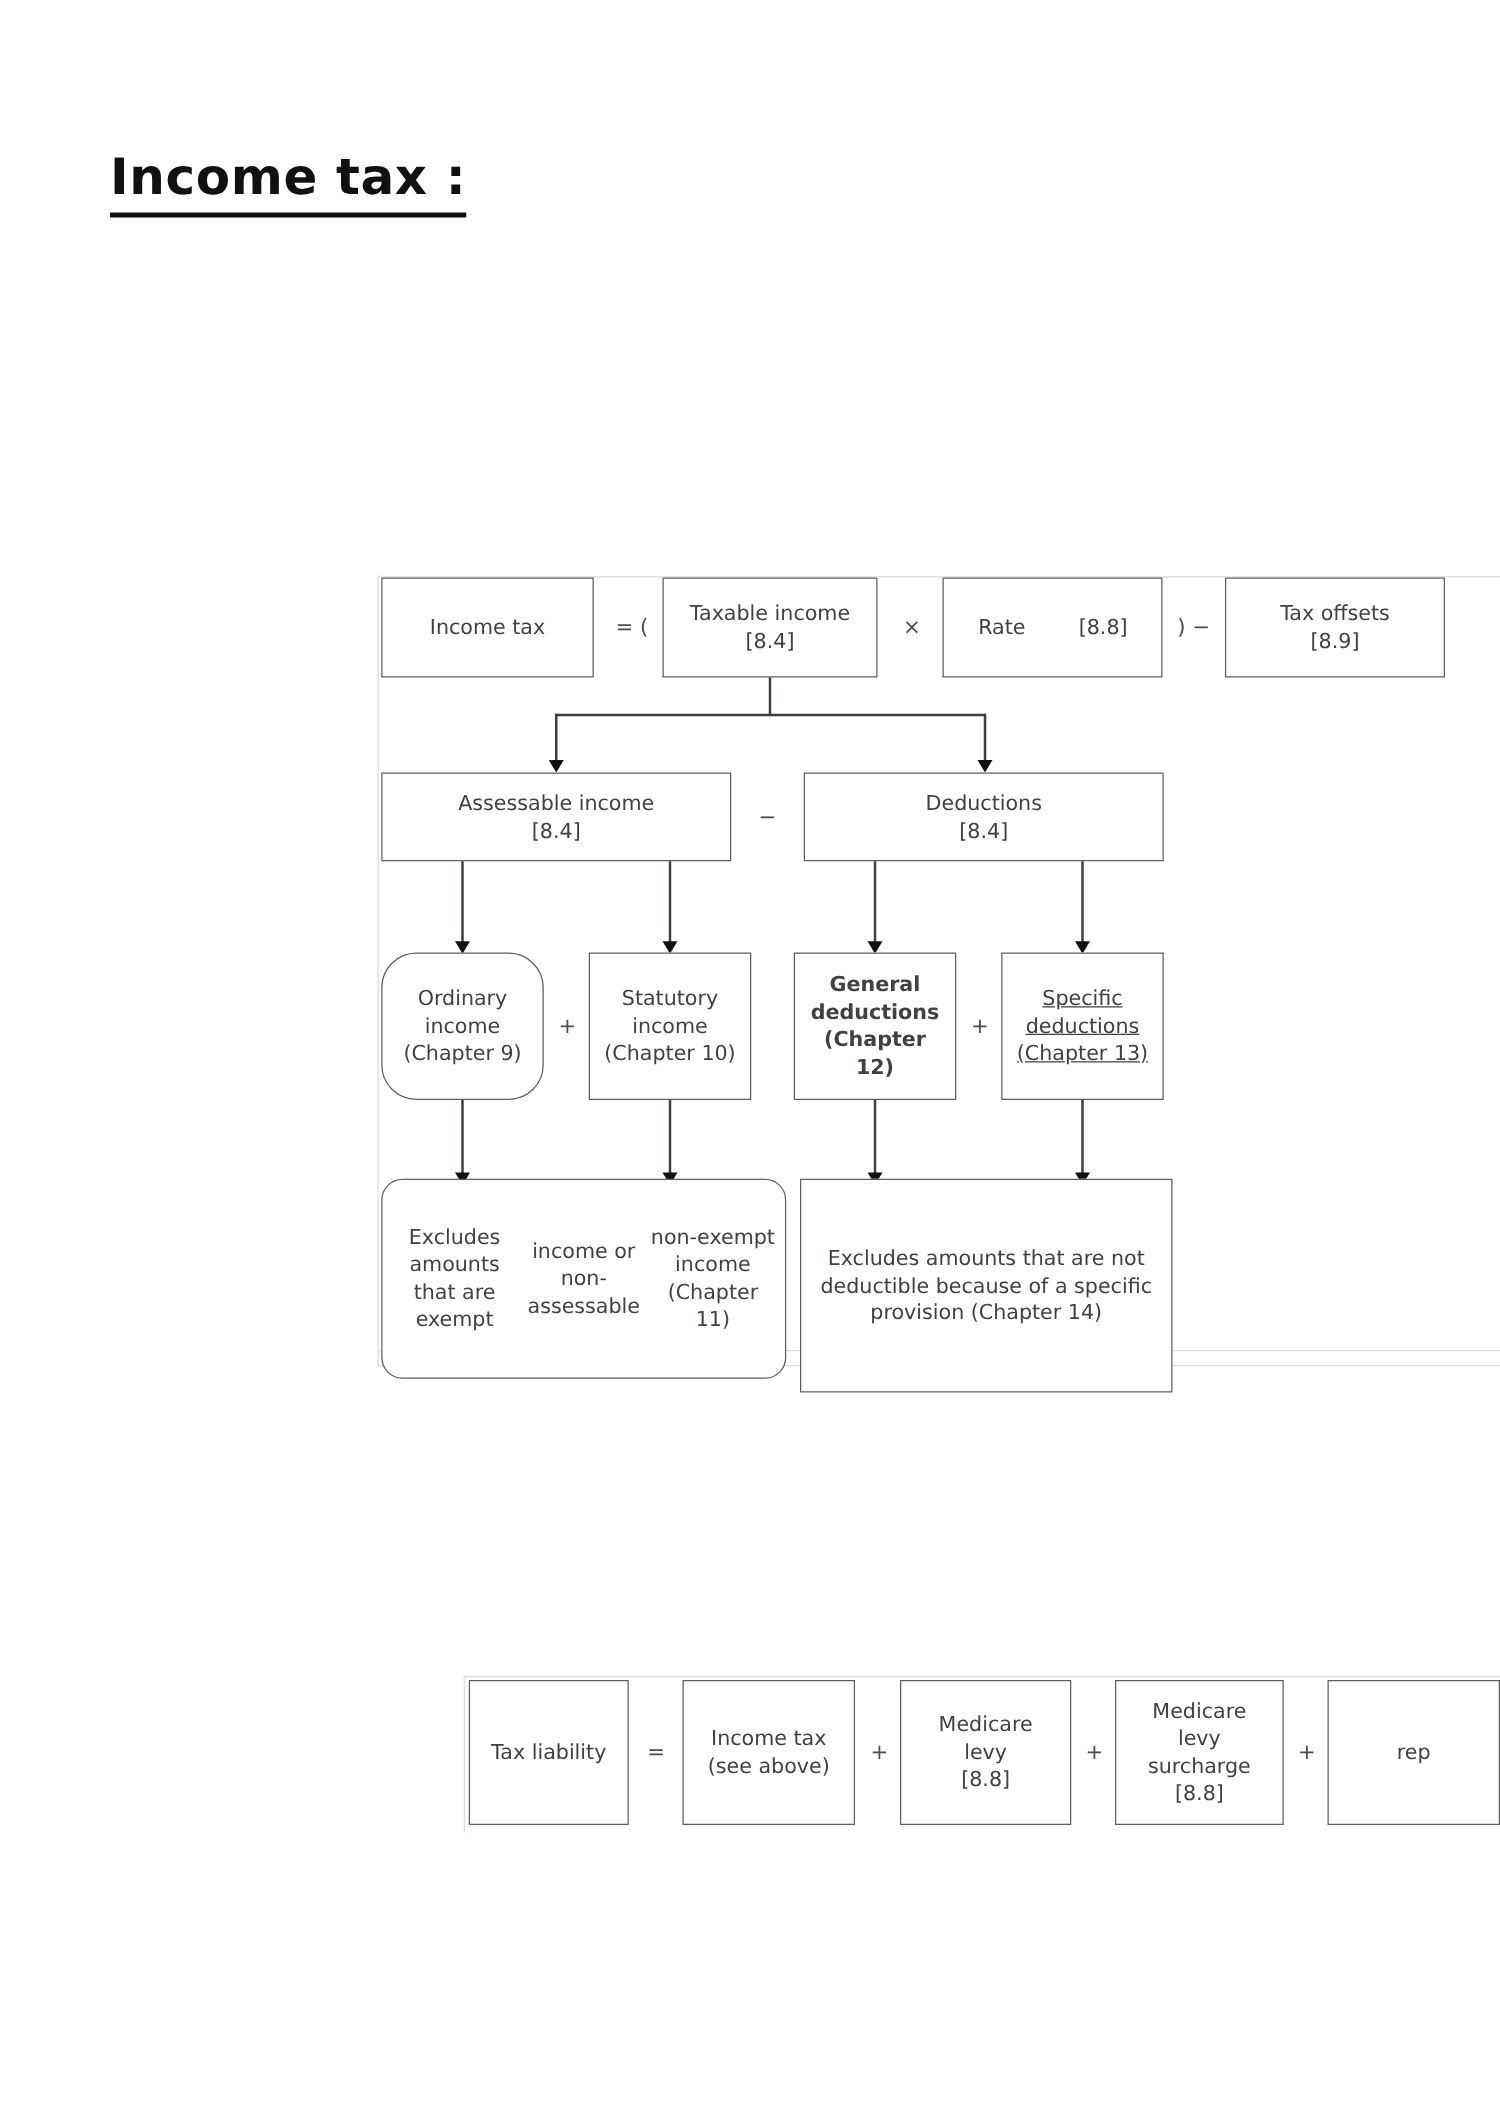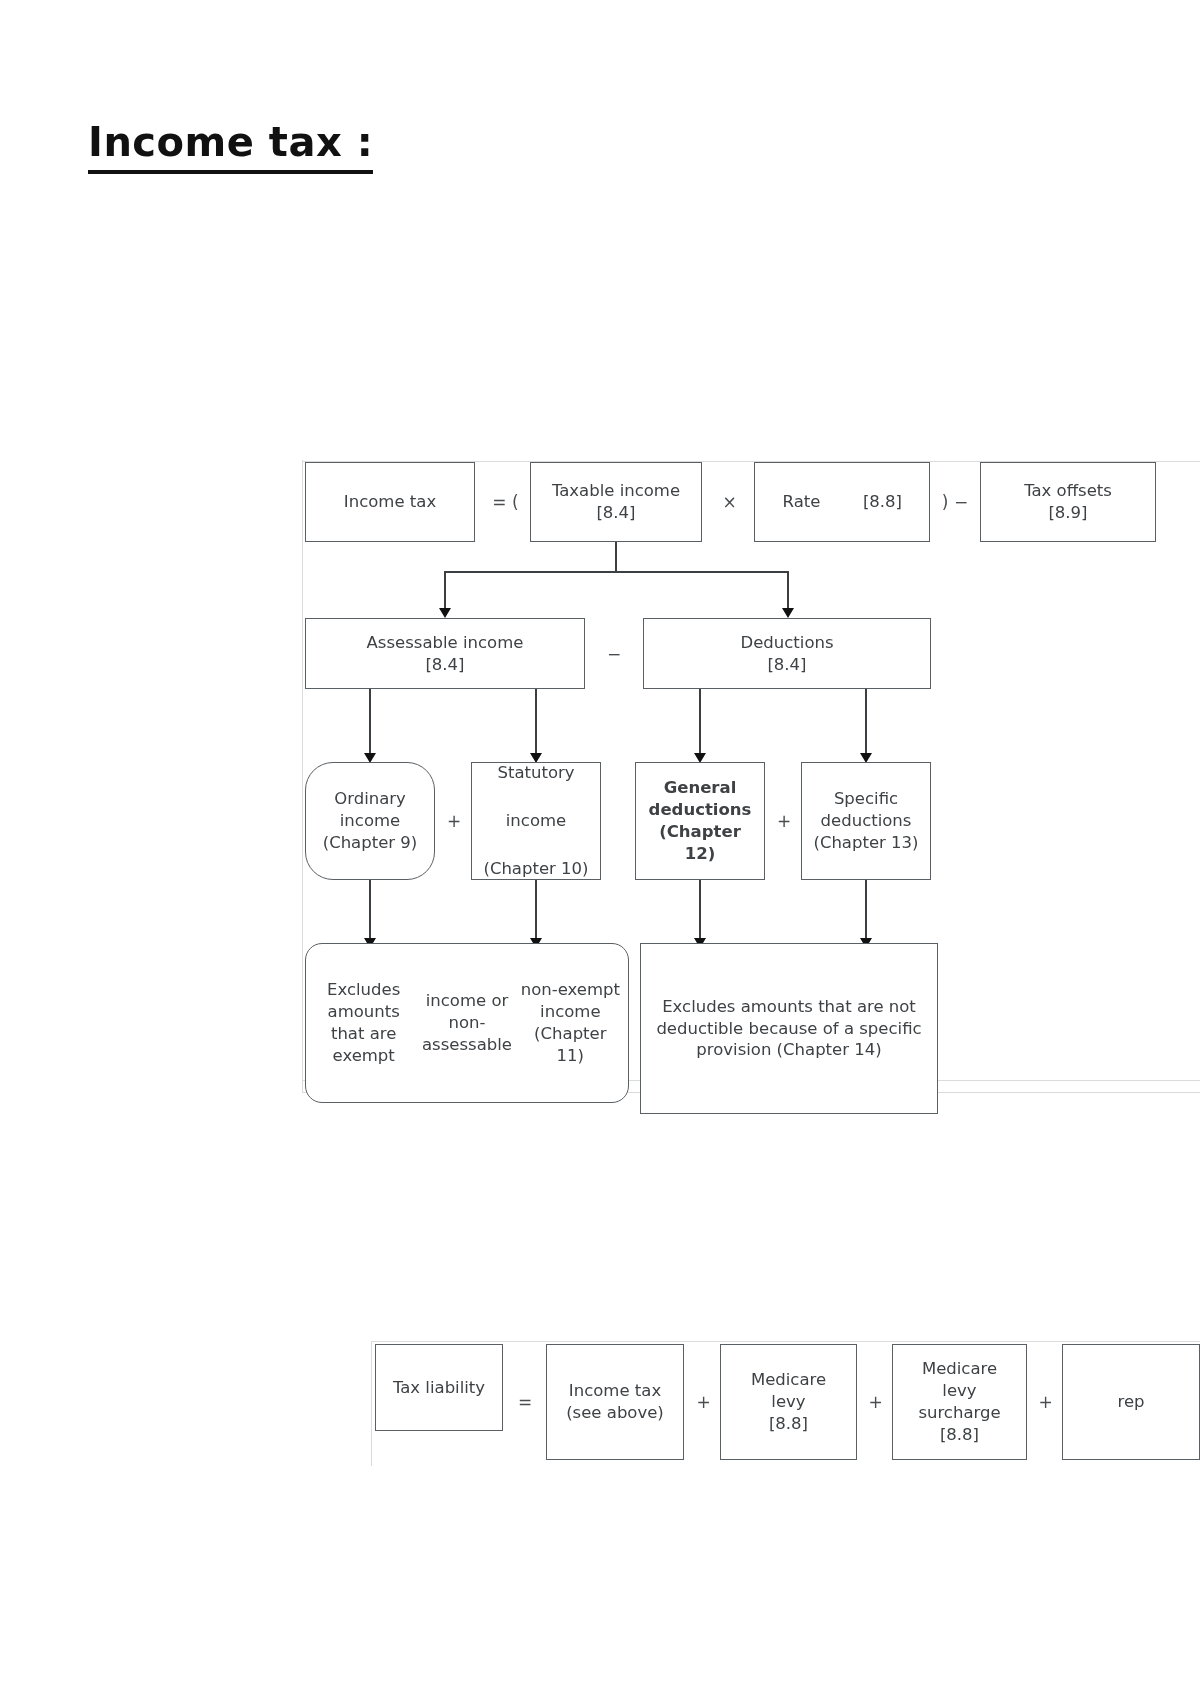--- a/index.html
+++ b/index.html
@@ -169,7 +169,7 @@
     <span>+</span>
   </div>
 
-  <div class="dbox" style="left:471px; top:762px; width:130px; height:118px; flex-direction:column;gap:26px;">
+  <div class="dbox" style="left:471px; top:762px; width:130px; height:118px; flex-direction:column;">
     <span class="txt">Statutory</span>
     <span class="txt">income</span>
     <span class="txt">(Chapter 10)</span>

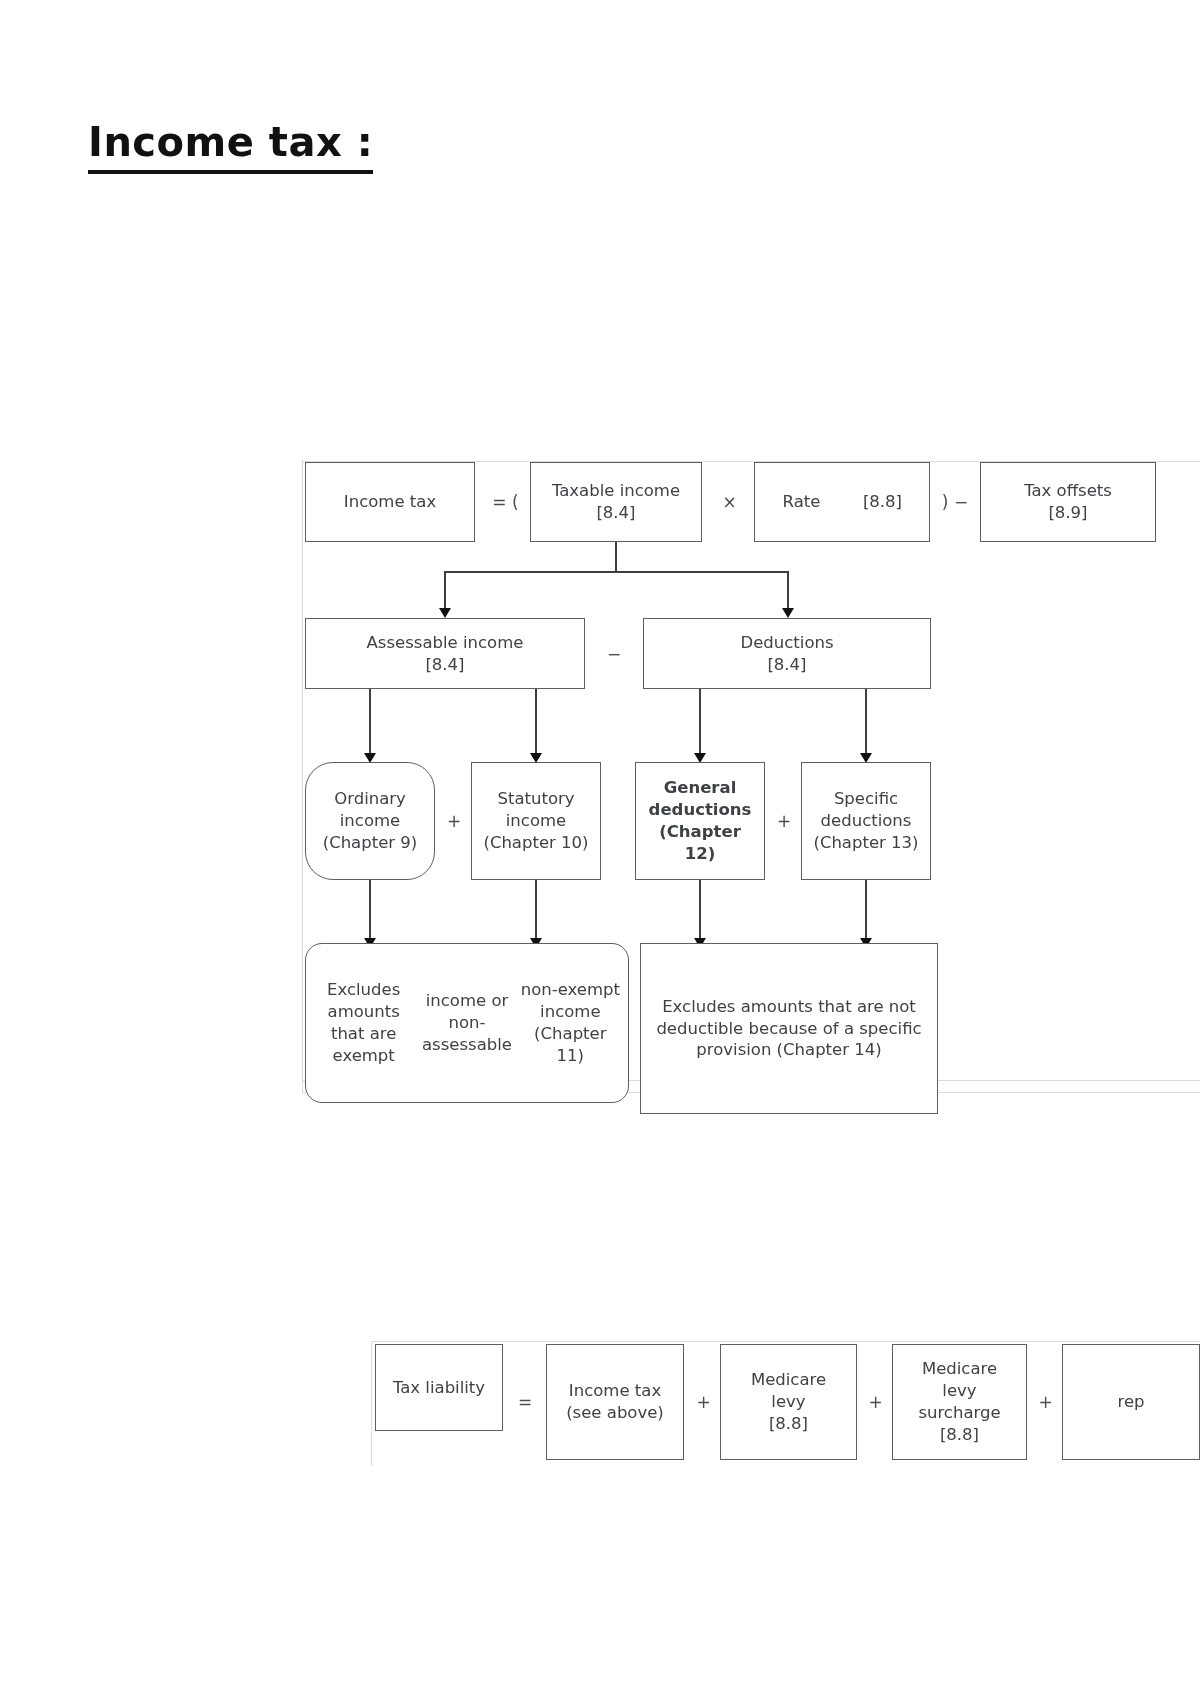--- a/index.html
+++ b/index.html
@@ -185,7 +185,7 @@
     <span>+</span>
   </div>
 
-  <div class="dbox" style="left:801px; top:762px; width:130px; height:118px; flex-direction:column;">
+  <div class="dbox" style="left:801px; top:762px; width:130px; height:118px; flex-direction:column;text-decoration:underline;">
     <span class="txt">Specific</span>
     <span class="txt">deductions</span>
     <span class="txt">(Chapter 13)</span>

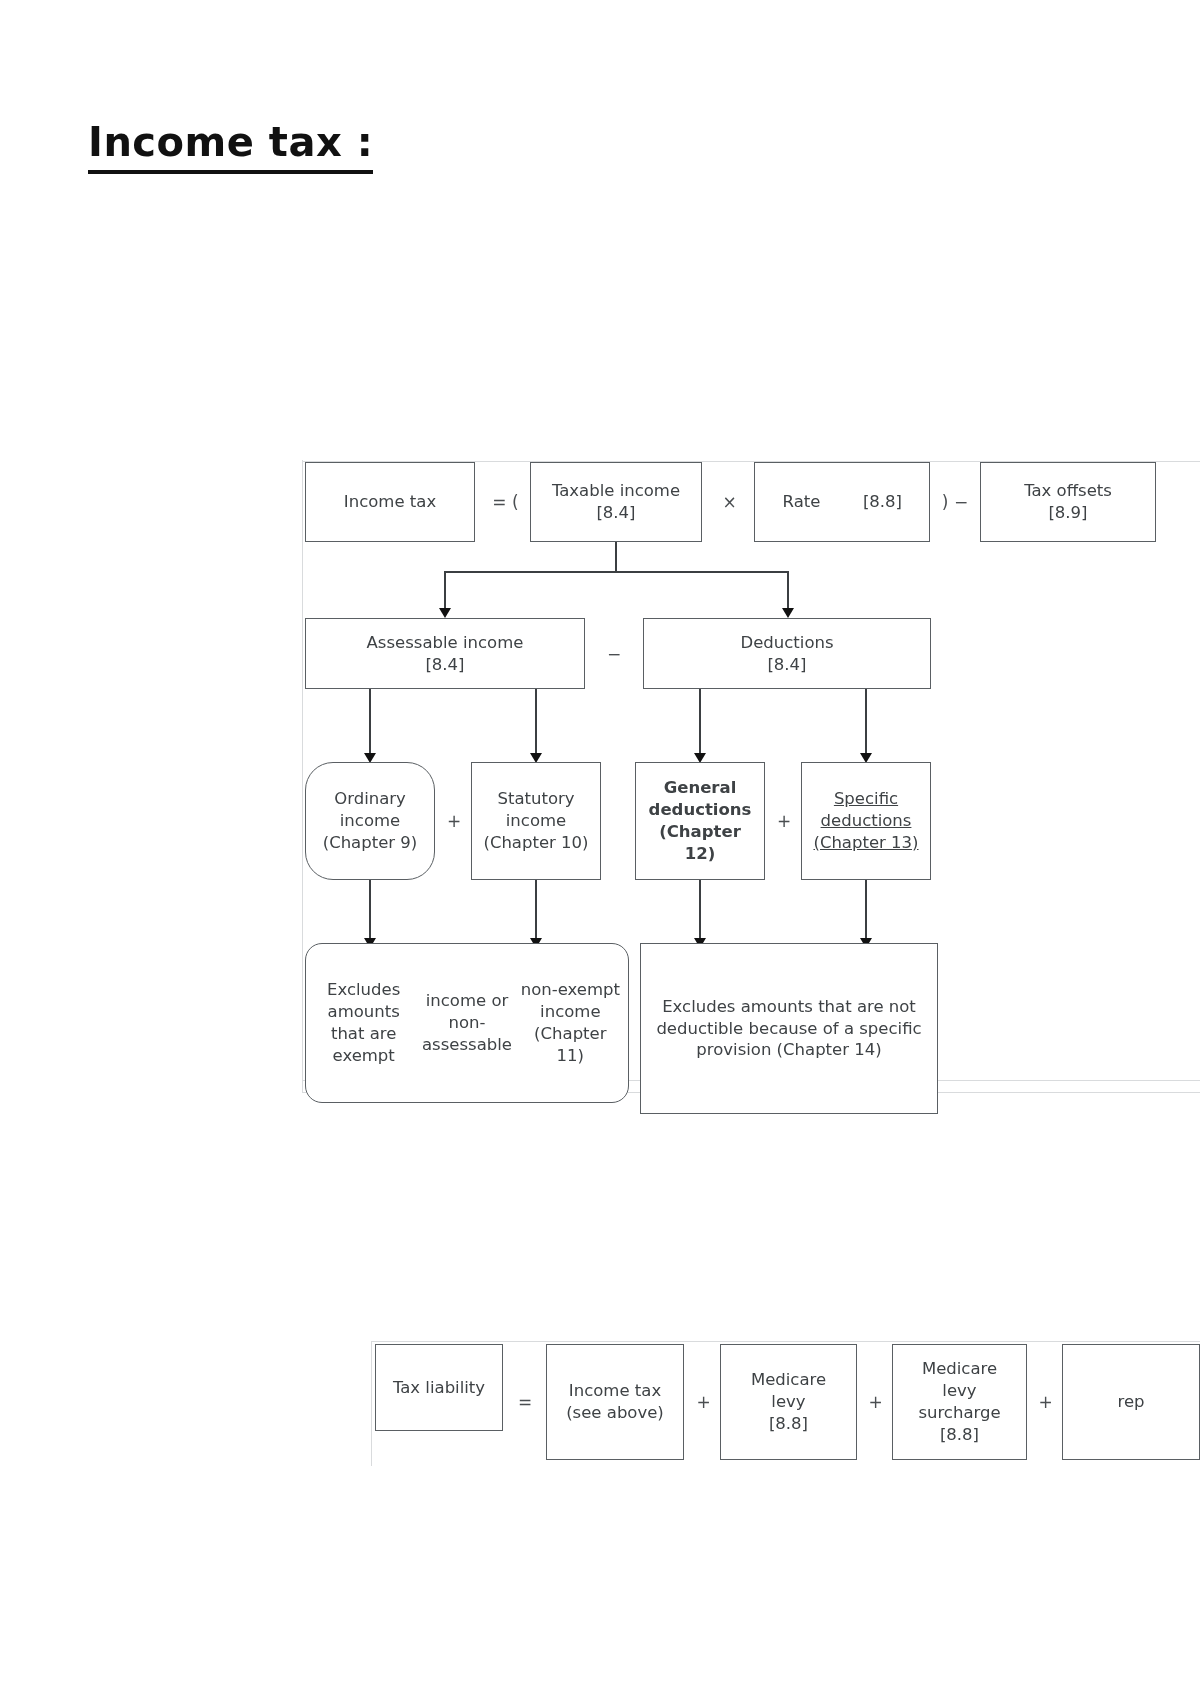--- a/index.html
+++ b/index.html
@@ -222,7 +222,7 @@
   <div class="framelineV" style="left:371px; top:1341px; height:125px;"></div>
   <div class="framelineH" style="left:371px; top:1341px; width:829px;"></div>
 
-  <div class="dbox" style="left:375px; top:1344px; width:128px; height:87px;">
+  <div class="dbox" style="left:375px; top:1344px; width:128px; height:116px;">
     <span class="txt">Tax liability</span>
   </div>
 

